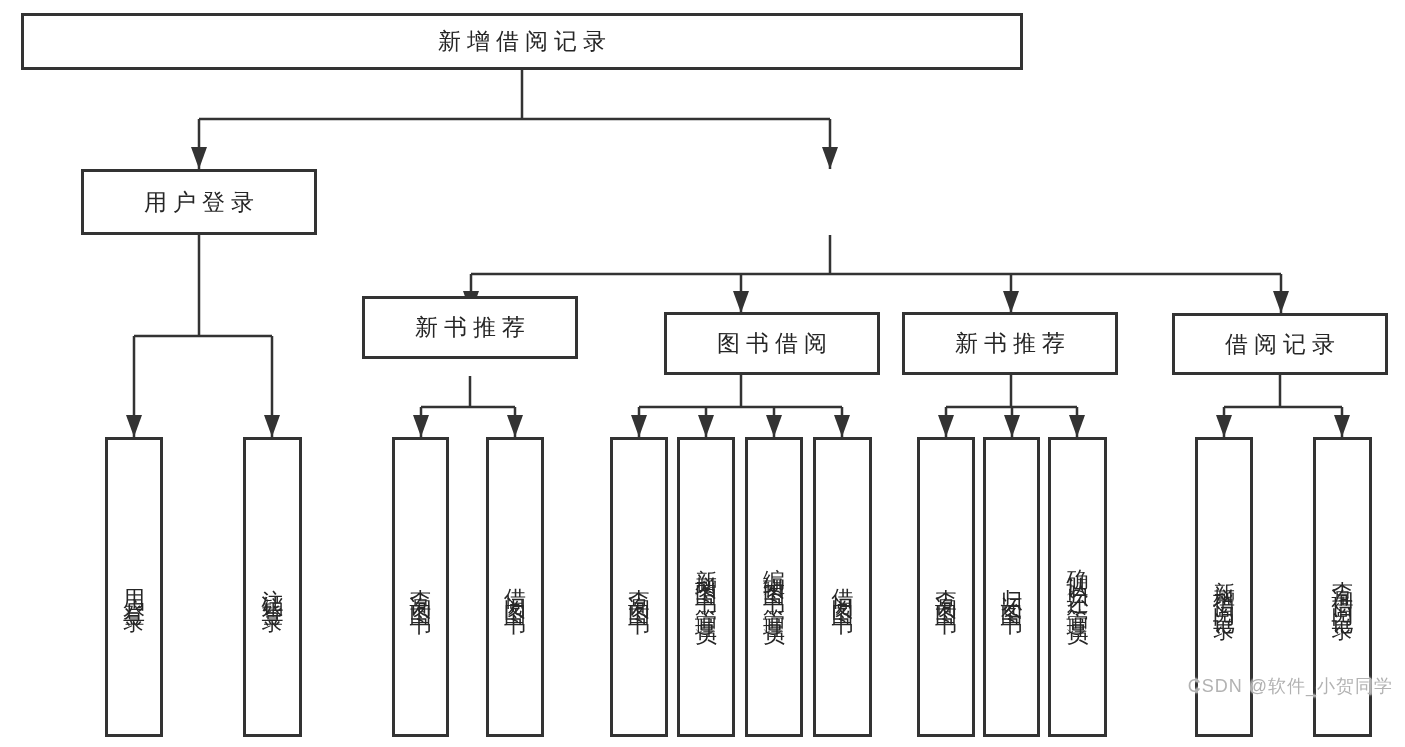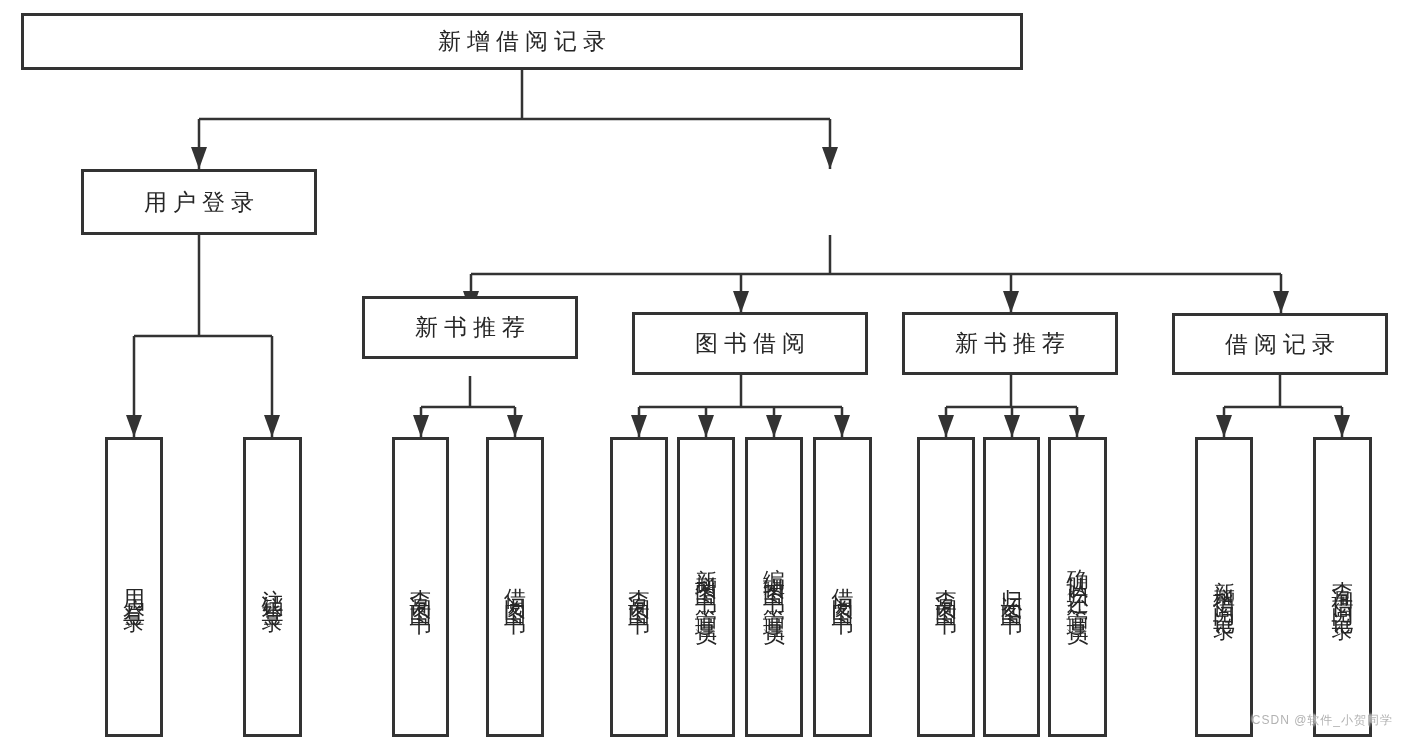--- a/index.html
+++ b/index.html
@@ -118,7 +118,7 @@
   <div class="node h" style="left:362px; top:296px; width:216px; height:63px">
     <span class="lbl">新书推荐</span>
   </div>
-  <div class="node h" style="left:632px; top:312px; width:236px; height:63px">
+  <div class="node h" style="left:664px; top:312px; width:216px; height:63px">
     <span class="lbl">图书借阅</span>
   </div>
   <div class="node h" style="left:902px; top:312px; width:216px; height:63px">

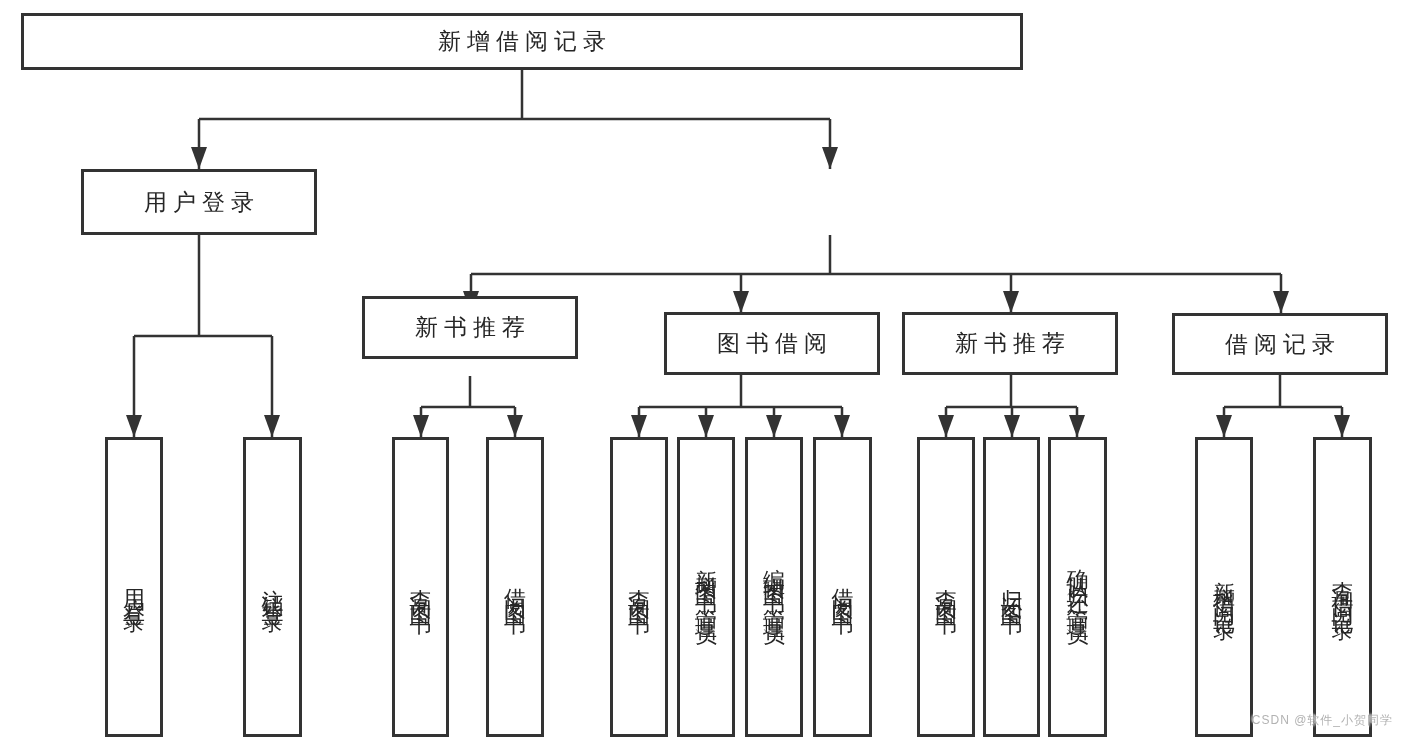--- a/index.html
+++ b/index.html
@@ -53,9 +53,9 @@
   .watermark {
     position: absolute;
     right: 12px;
-    top: 712px;
+    top: 674px;
     z-index: 6;
-    font-size: 12px;
+    font-size: 18px;
     letter-spacing: 1px;
     color: #b2b2b2;
     text-shadow: 1px 1px 2px rgba(255,255,255,0.95), -1px -1px 2px rgba(255,255,255,0.95);

